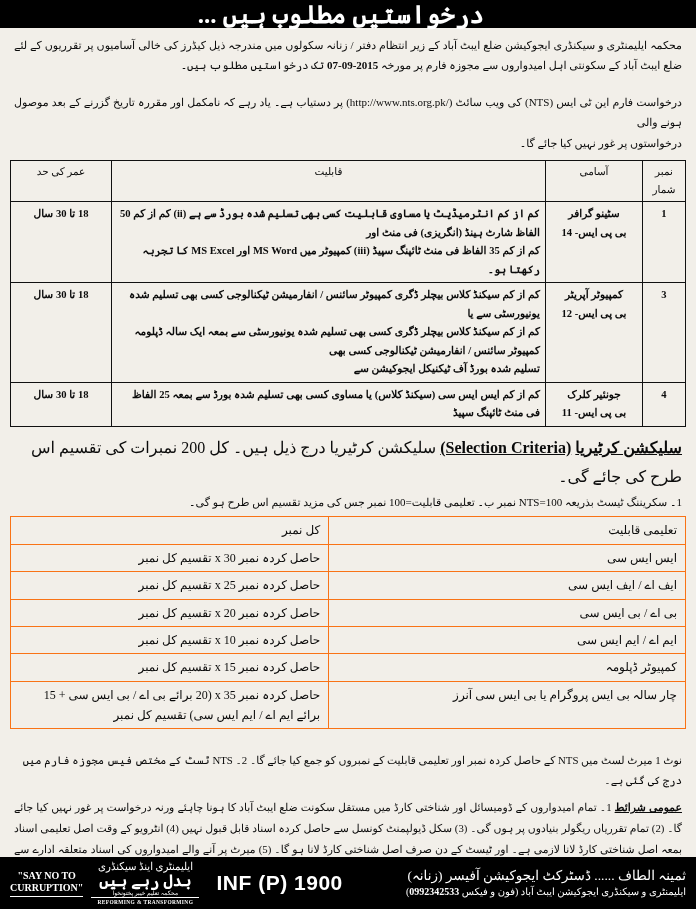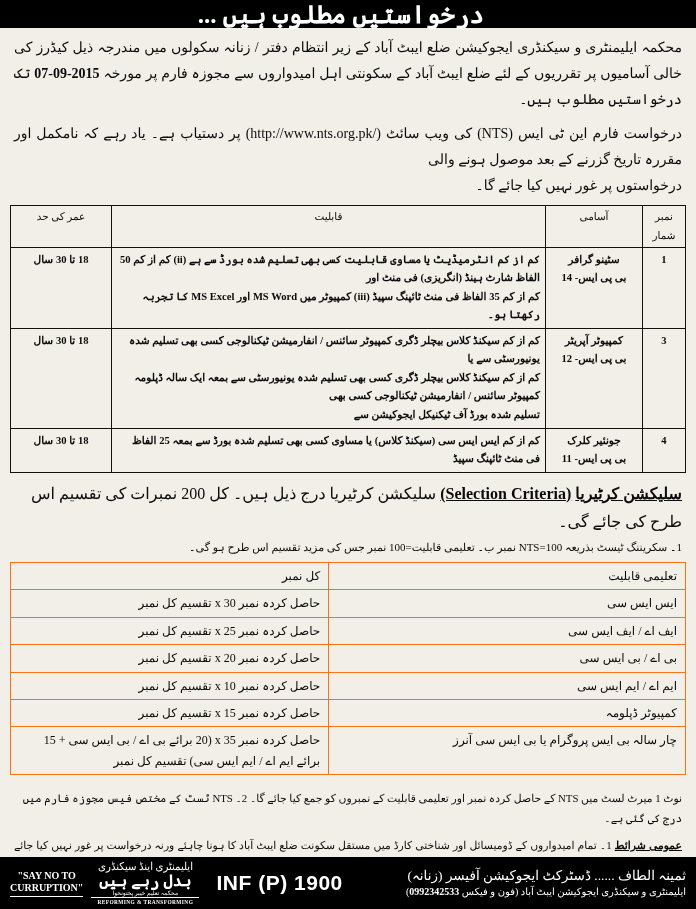--- a/index.html
+++ b/index.html
@@ -52,7 +52,7 @@
   }
 
   .intro {
-    font-size: 14px;
+    font-size: 11px;
     line-height: 1.85;
     color: #0b0b0b;
     text-align: justify;

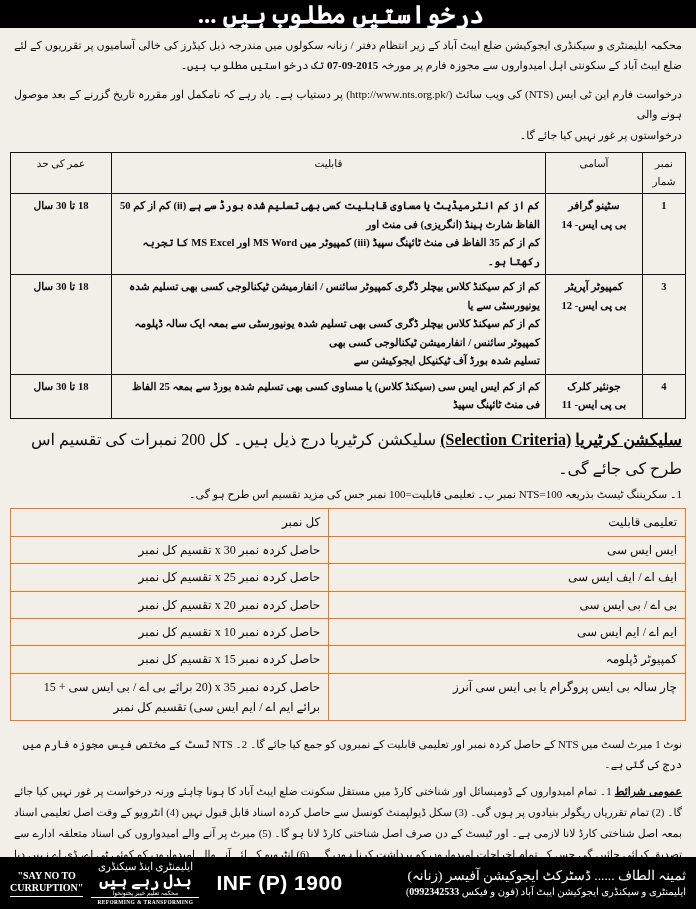--- a/index.html
+++ b/index.html
@@ -71,7 +71,7 @@
     display: inline-block;
     font-weight: normal;
   }
-  .intro-line2 { margin-top: 8px; }
+  .intro-line2 { margin-top: 16px; }
   .intro-line3 { margin-top: 1px; }
 
   

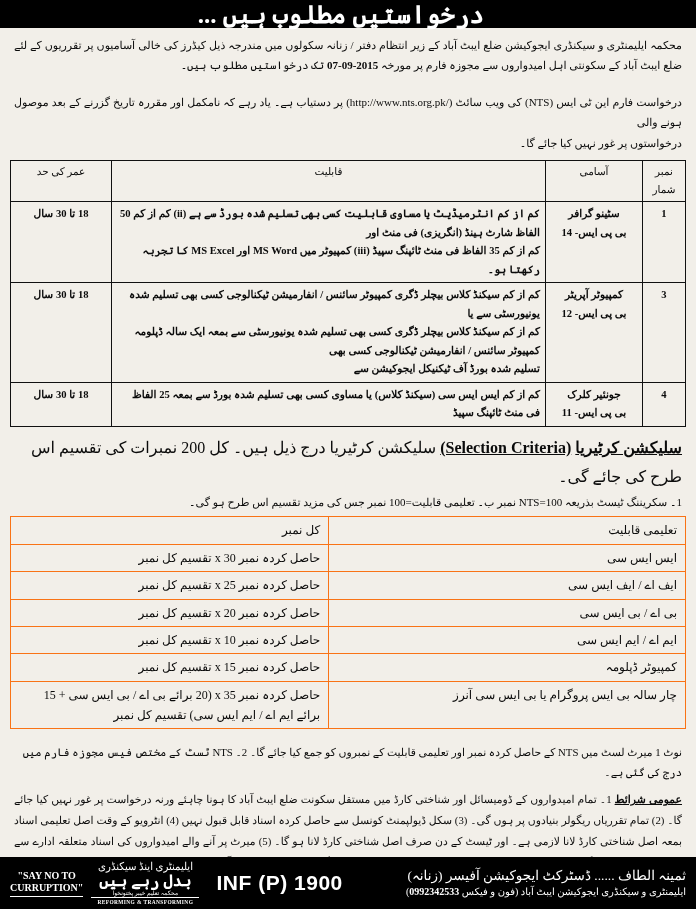--- a/index.html
+++ b/index.html
@@ -156,7 +156,7 @@
   .c-marks { width: 47%; }
 
   .note-line {
-    margin-top: 14px;
+    margin-top: 22px;
     font-size: 10.8px;
     line-height: 1.8;
     padding: 0 4px;

